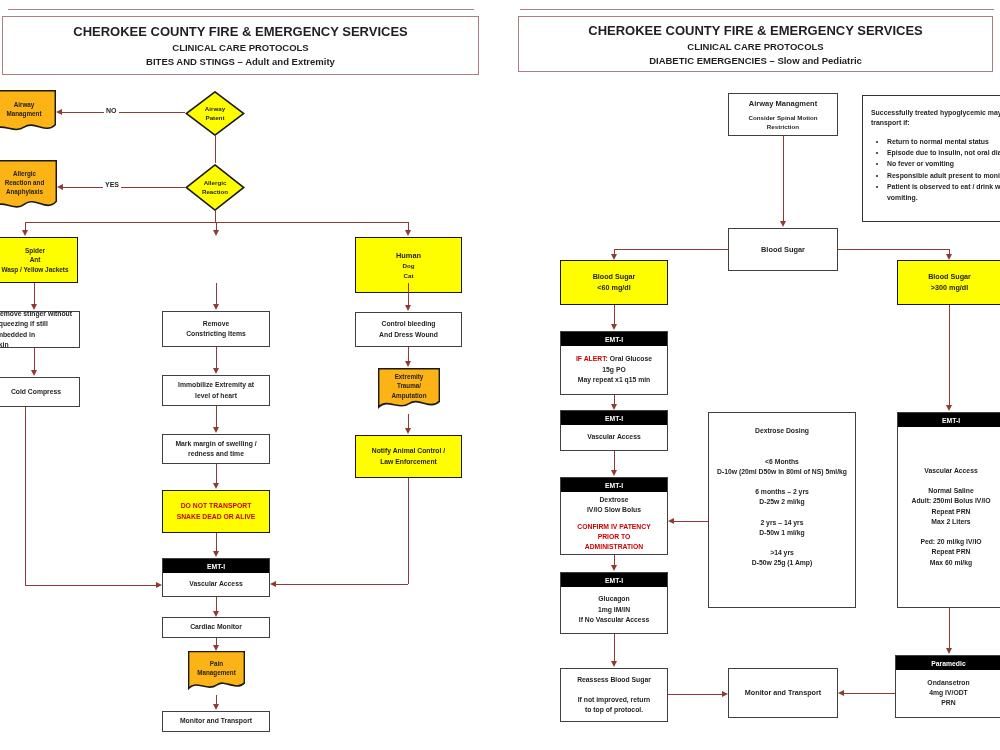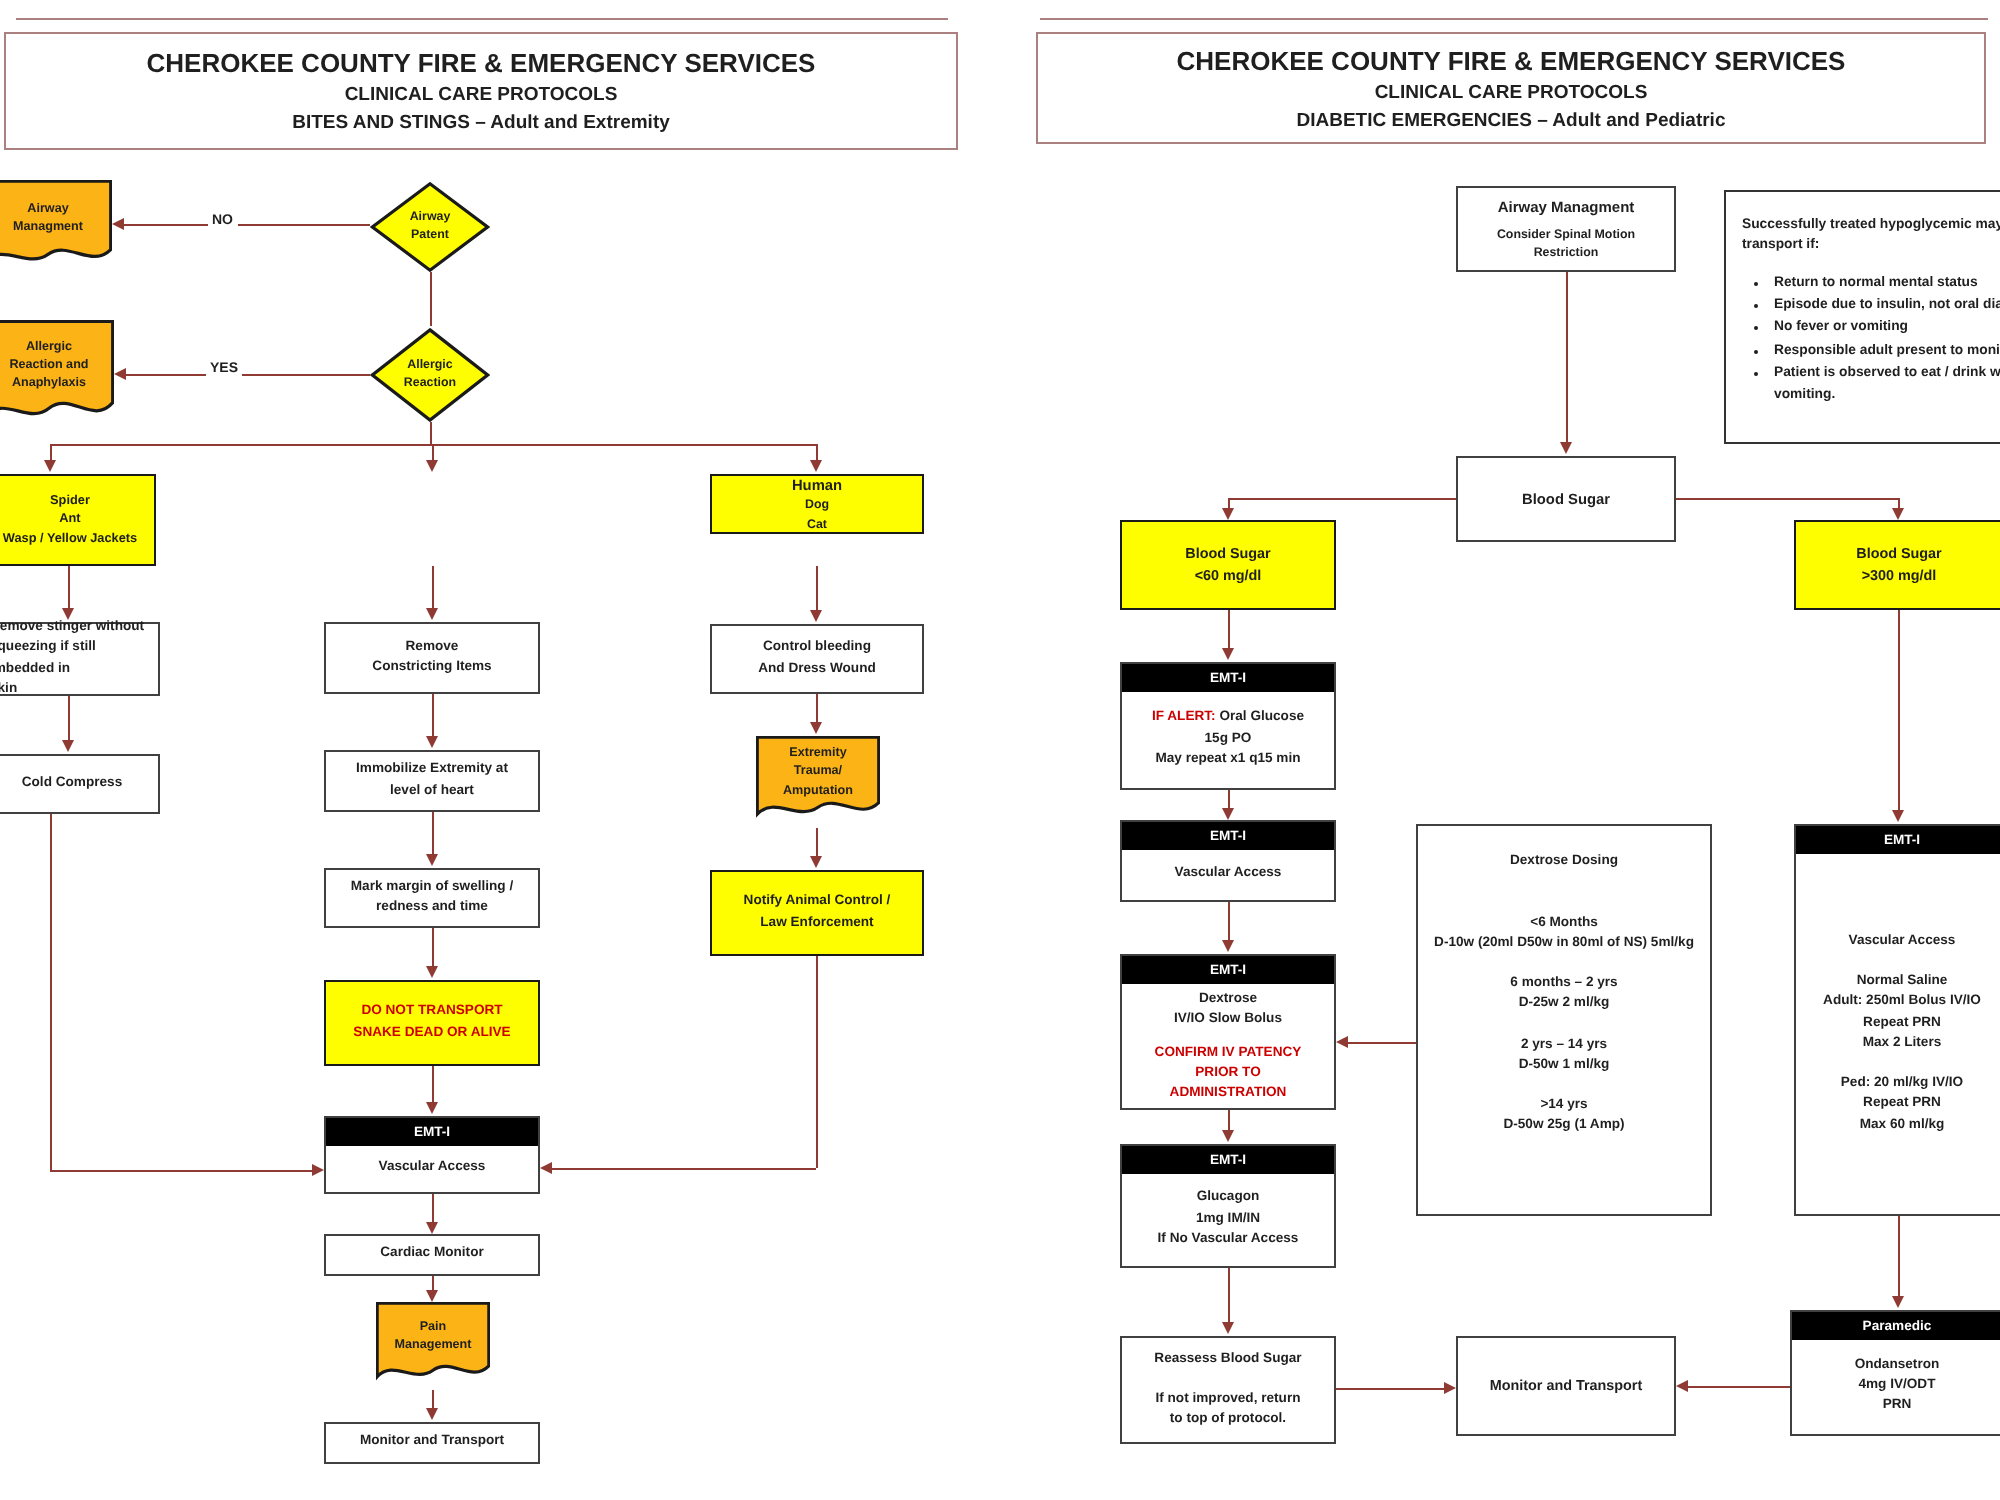--- a/index.html
+++ b/index.html
@@ -200,7 +200,7 @@
   <div class="titlebox" style="left:518px;top:16px;width:475px;height:56px;">
     <div class="t1">CHEROKEE COUNTY FIRE &amp; EMERGENCY SERVICES</div>
     <div class="t2">CLINICAL CARE PROTOCOLS</div>
-    <div class="t2">DIABETIC EMERGENCIES – Adult and Pediatric</div>
+    <div class="t2">DIABETIC EMERGENCIES – Slow and Pediatric</div>
   </div>
 
   <div class="box" style="left:728px;top:93px;width:110px;height:43px;gap:4px;">

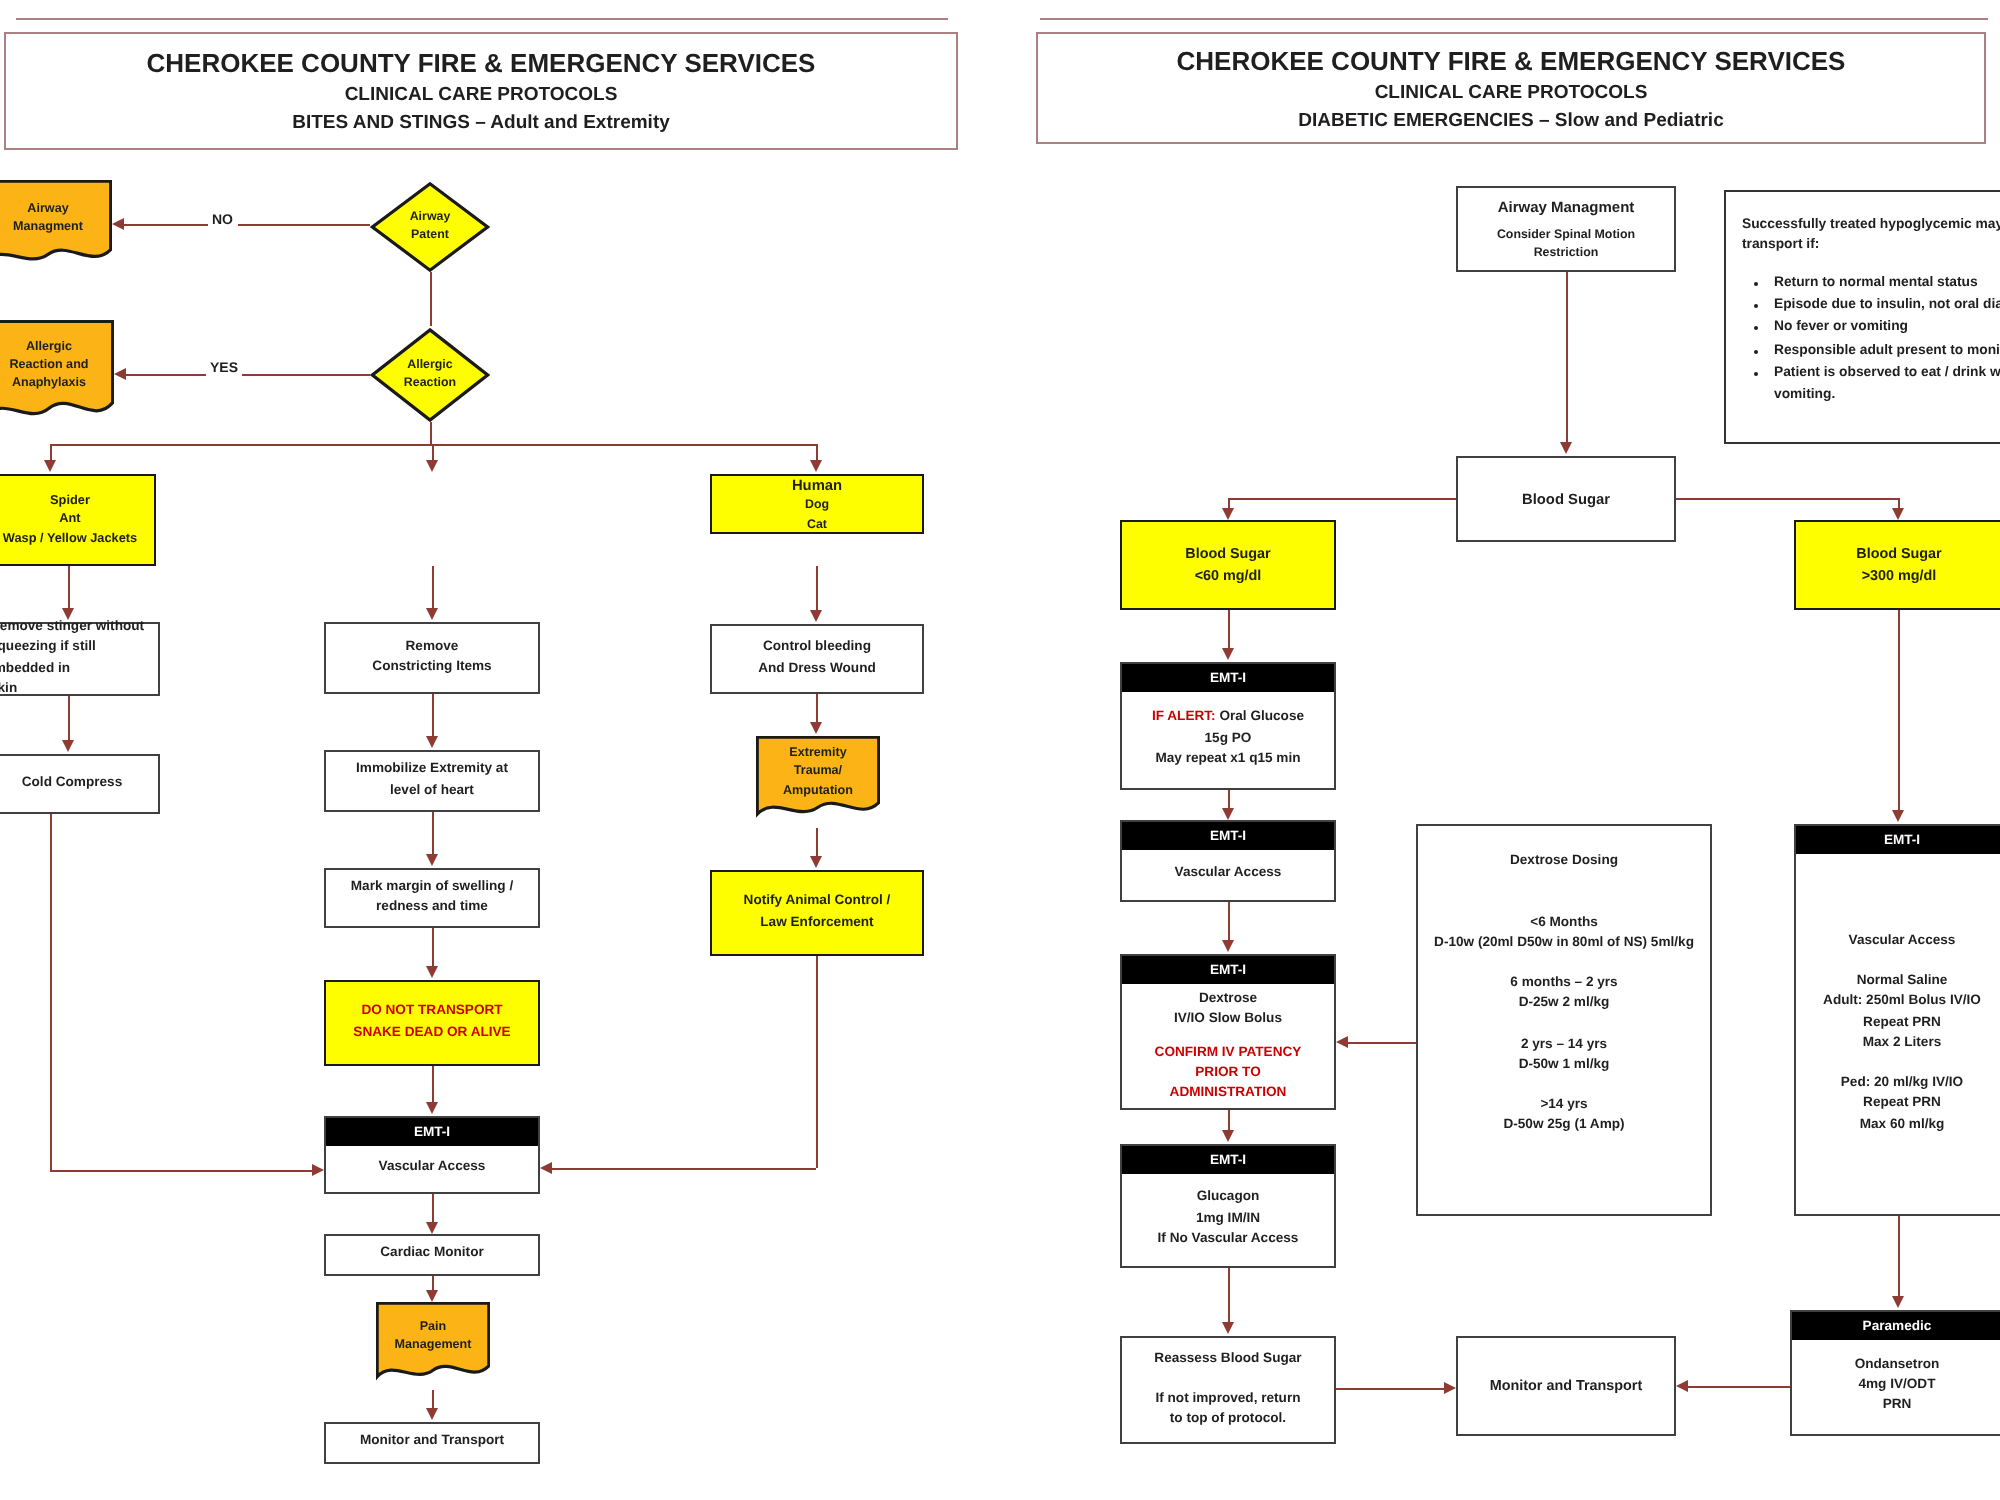--- a/index.html
+++ b/index.html
@@ -104,7 +104,7 @@
   <div class="box yellow" style="left:-8px;top:237px;width:86px;height:46px;font-size:6.4px;">Spider
 Ant
 Wasp / Yellow Jackets</div>
-  <div class="box yellow" style="left:355px;top:237px;width:107px;height:30px;">
+  <div class="box yellow" style="left:355px;top:237px;width:107px;height:56px;">
     <div style="font-size:7.4px;">Human</div>
     <div style="font-size:6.2px;">Dog
 Cat</div>

